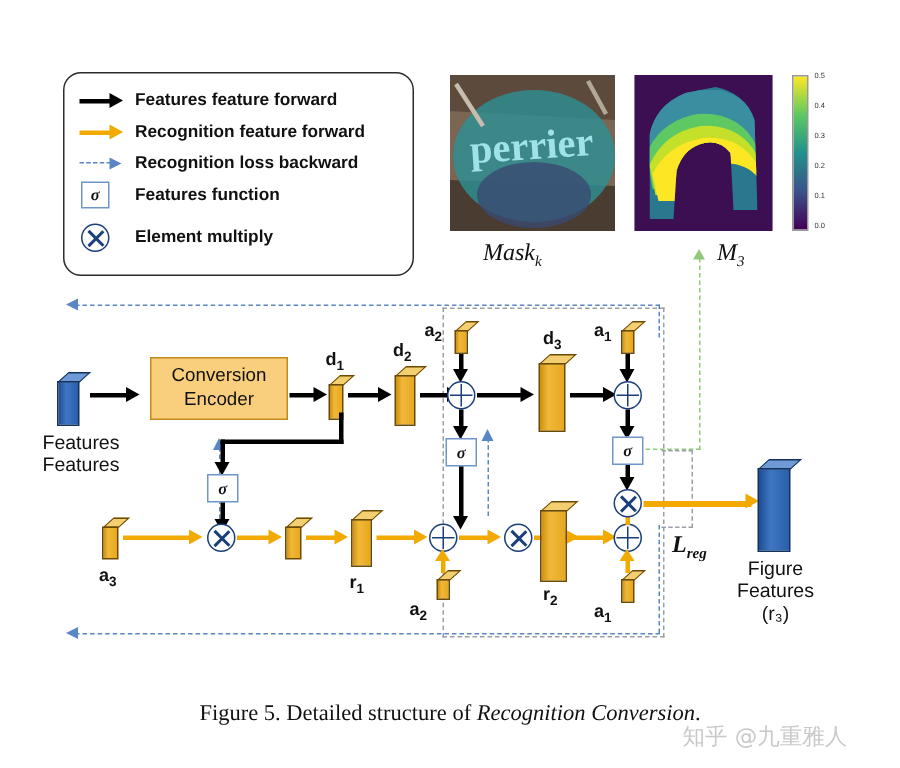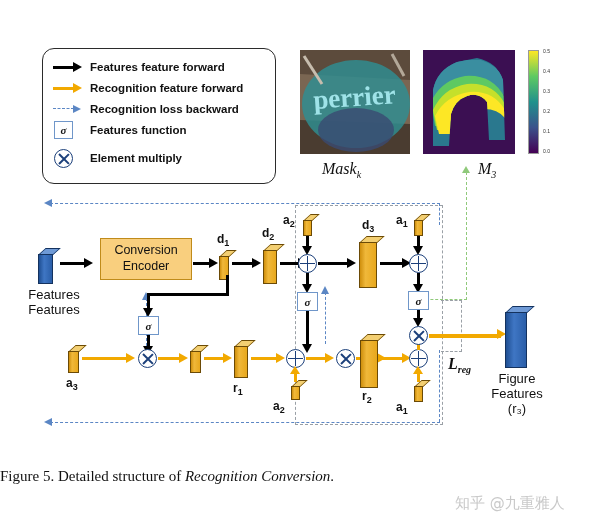--- a/index.html
+++ b/index.html
@@ -89,7 +89,7 @@
   .mathlbl sub{font-size:10px;}
 
   
-  #caption{position:absolute;left:0;top:468px;width:600px;text-align:left;
+  #caption{position:absolute;left:0;top:468px;width:600px;text-align:center;
            font-family:"Liberation Serif",serif;font-size:15px;color:#111;}
   #caption i{font-style:italic;}
   #wm{position:absolute;left:455px;top:482px;font-size:15px;color:#c9c9c9;

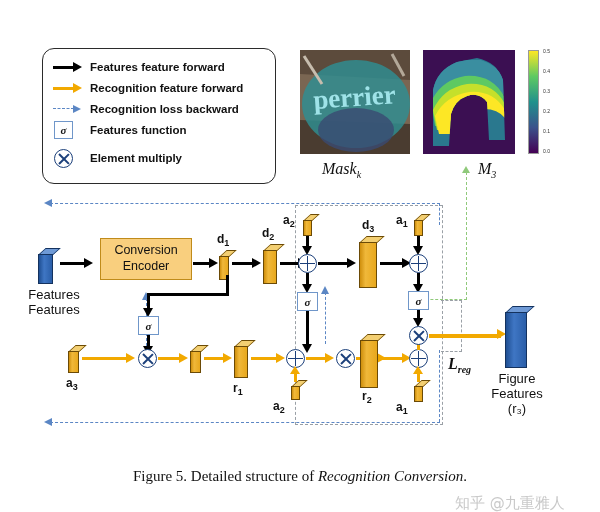--- a/index.html
+++ b/index.html
@@ -93,7 +93,7 @@
            font-family:"Liberation Serif",serif;font-size:15px;color:#111;}
   #caption i{font-style:italic;}
   #wm{position:absolute;left:455px;top:482px;font-size:15px;color:#c9c9c9;
-      font-family:"DejaVu Sans",sans-serif;white-space:nowrap;margin-top:12px;}
+      font-family:"DejaVu Sans",sans-serif;white-space:nowrap;}
 </style>
 </head>
 <body>

